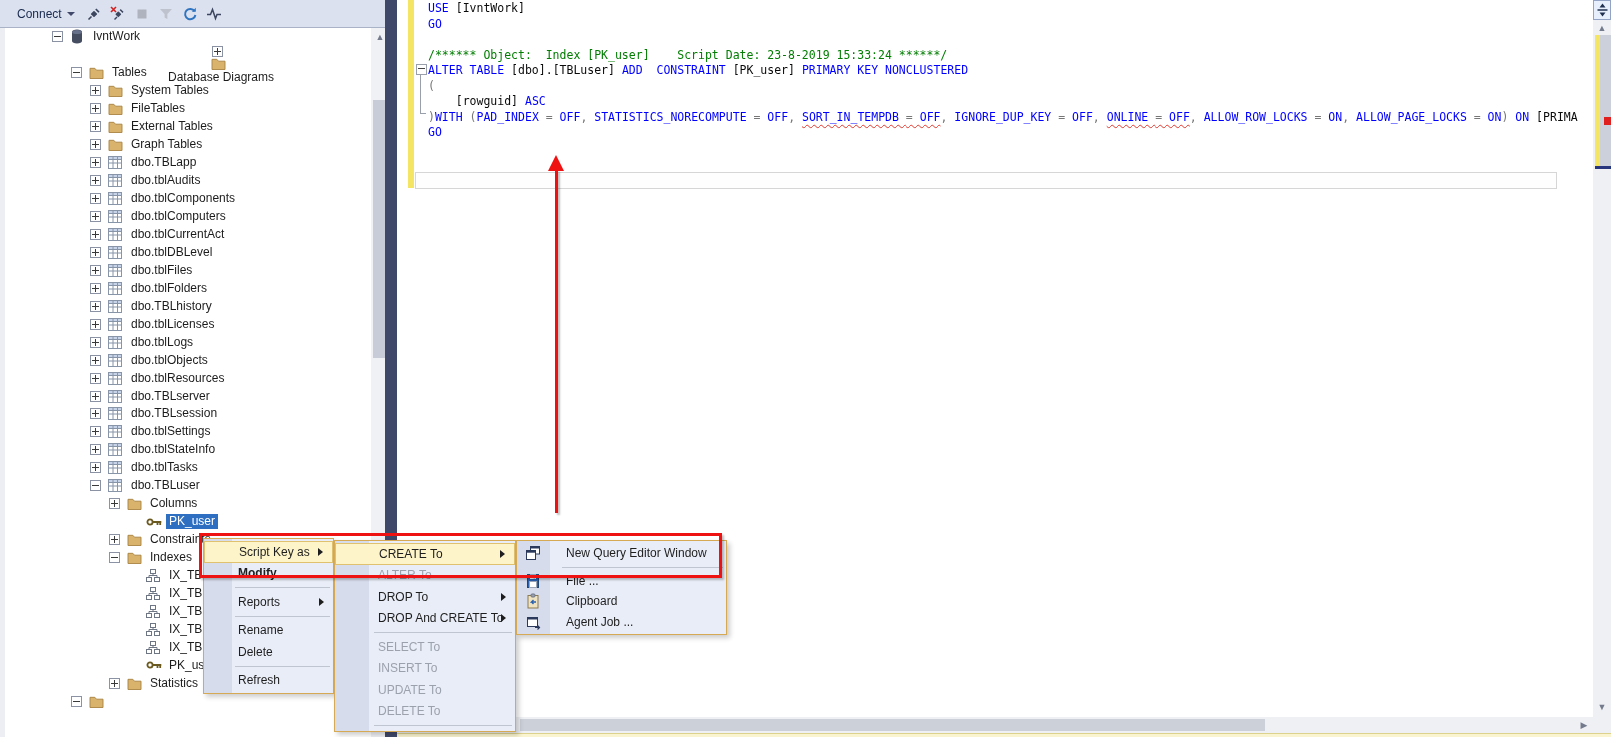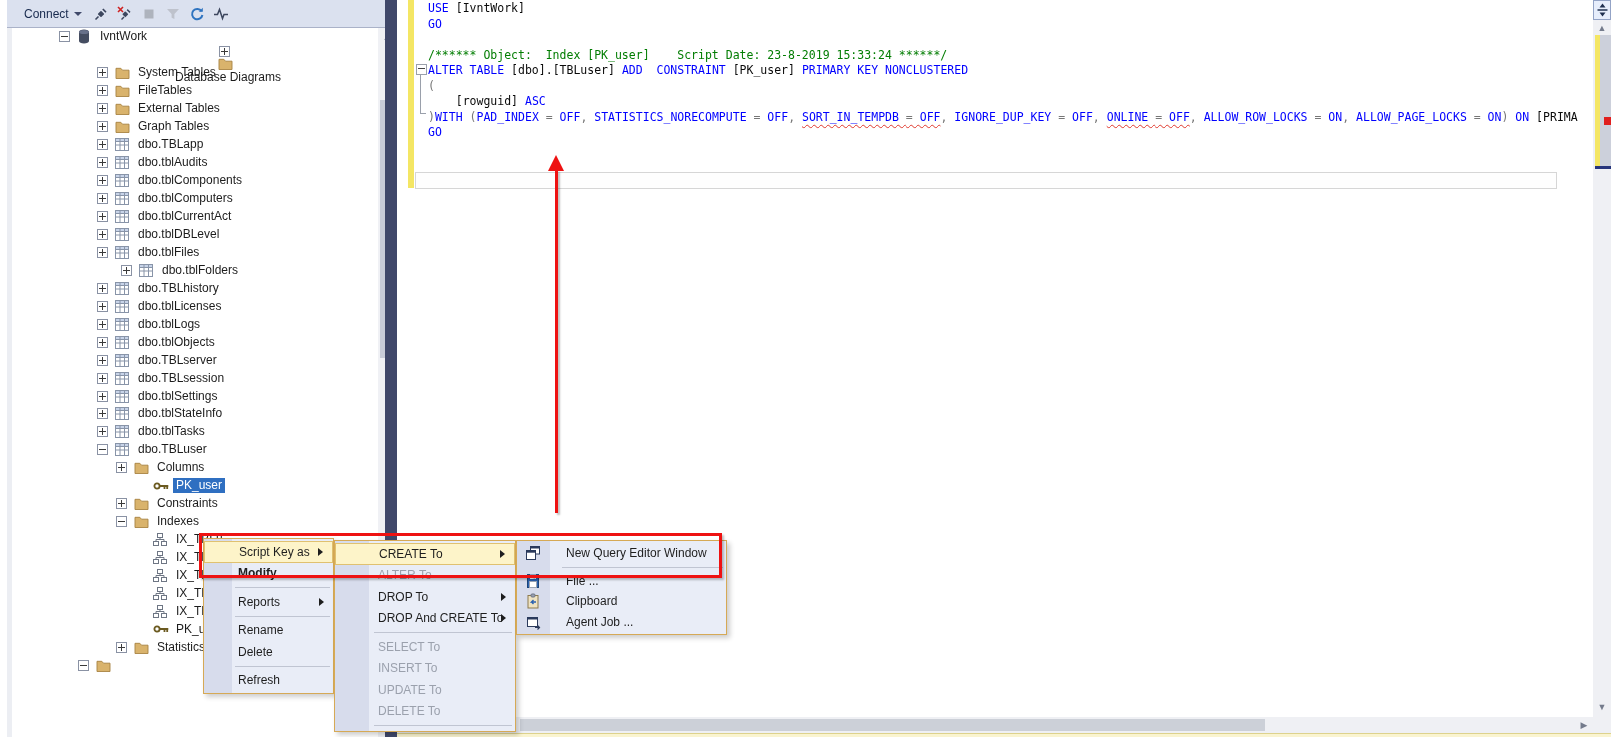--- a/index.html
+++ b/index.html
@@ -7,7 +7,7 @@
           font-family:"Liberation Sans",sans-serif;}
 
   
-  .object-explorer{position:absolute;left:7px;top:0;width:385px;height:737px;background:#fff;border-left:5px solid #eceef3;}
+  .object-explorer{position:absolute;left:0;top:0;width:385px;height:737px;background:#fff;border-left:5px solid #eceef3;}
   .oe-toolbar{position:absolute;top:0;left:-5px;right:0;height:27px;background:#dbe1ef;
               border-bottom:1px solid #aab2c8;display:flex;align-items:center;padding-left:10px;}
   .connect-btn{display:flex;align-items:center;gap:5px;font-size:12px;color:#17294d;padding:3px 7px;}

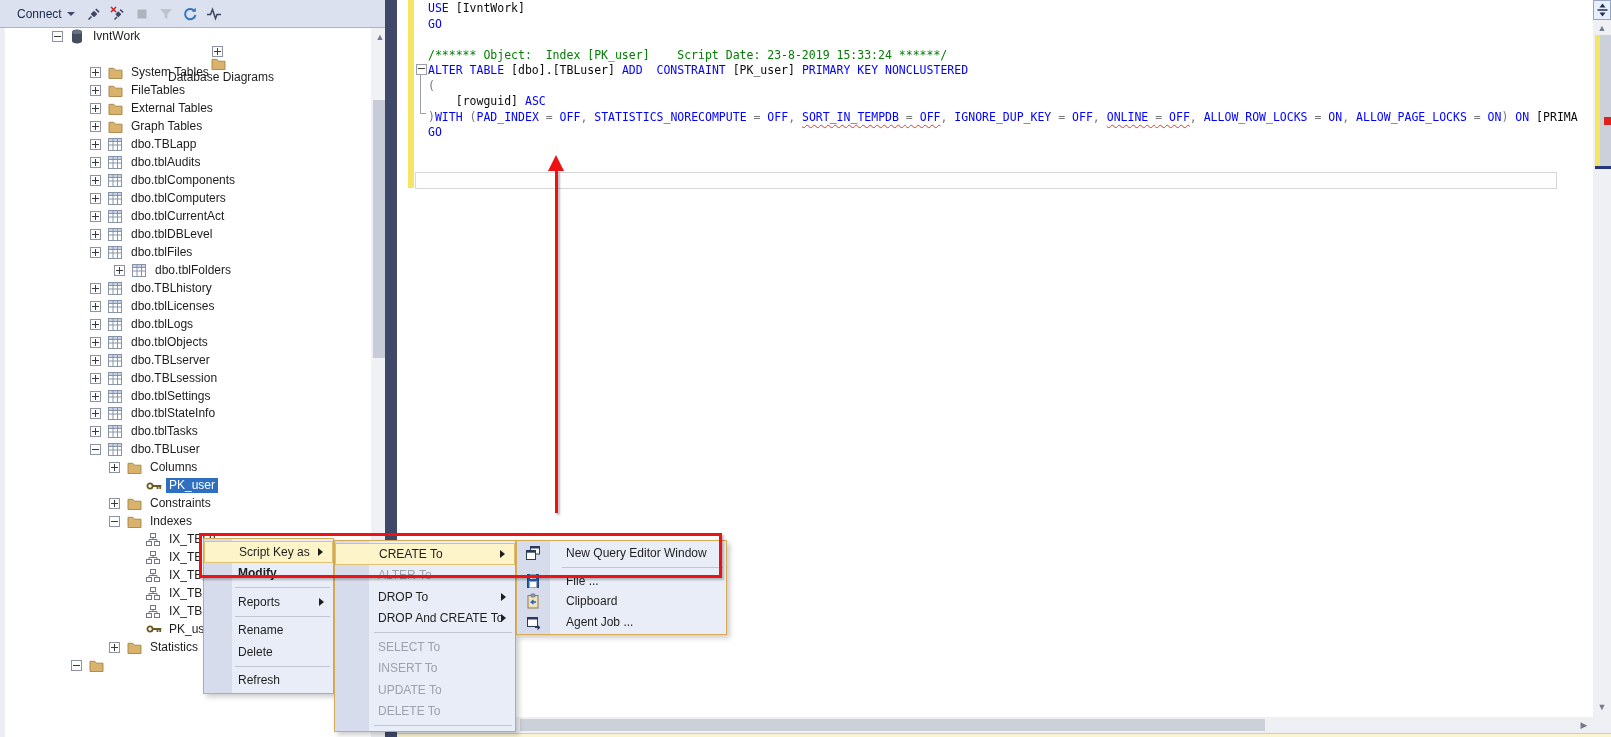--- a/index.html
+++ b/index.html
@@ -164,6 +164,15 @@
           </span>
           <span class="tlabel">Database Diagrams</span>
         </div>
+        <div class="tree-row" style="padding-left: 66px;">
+          <span class="exp minus"></span>
+          <span class="ticon">
+            <svg width="15" height="13" viewBox="0 0 16 14">
+              <path d="M1 2.5h5.2l1.8 2H15v9H1z" fill="#d9b36c" stroke="#a98443" stroke-width="1"></path>
+            </svg>
+          </span>
+          <span class="tlabel">Tables</span>
+        </div>
         <div class="tree-row" style="padding-left: 85px;">
           <span class="exp plus"></span>
           <span class="ticon">

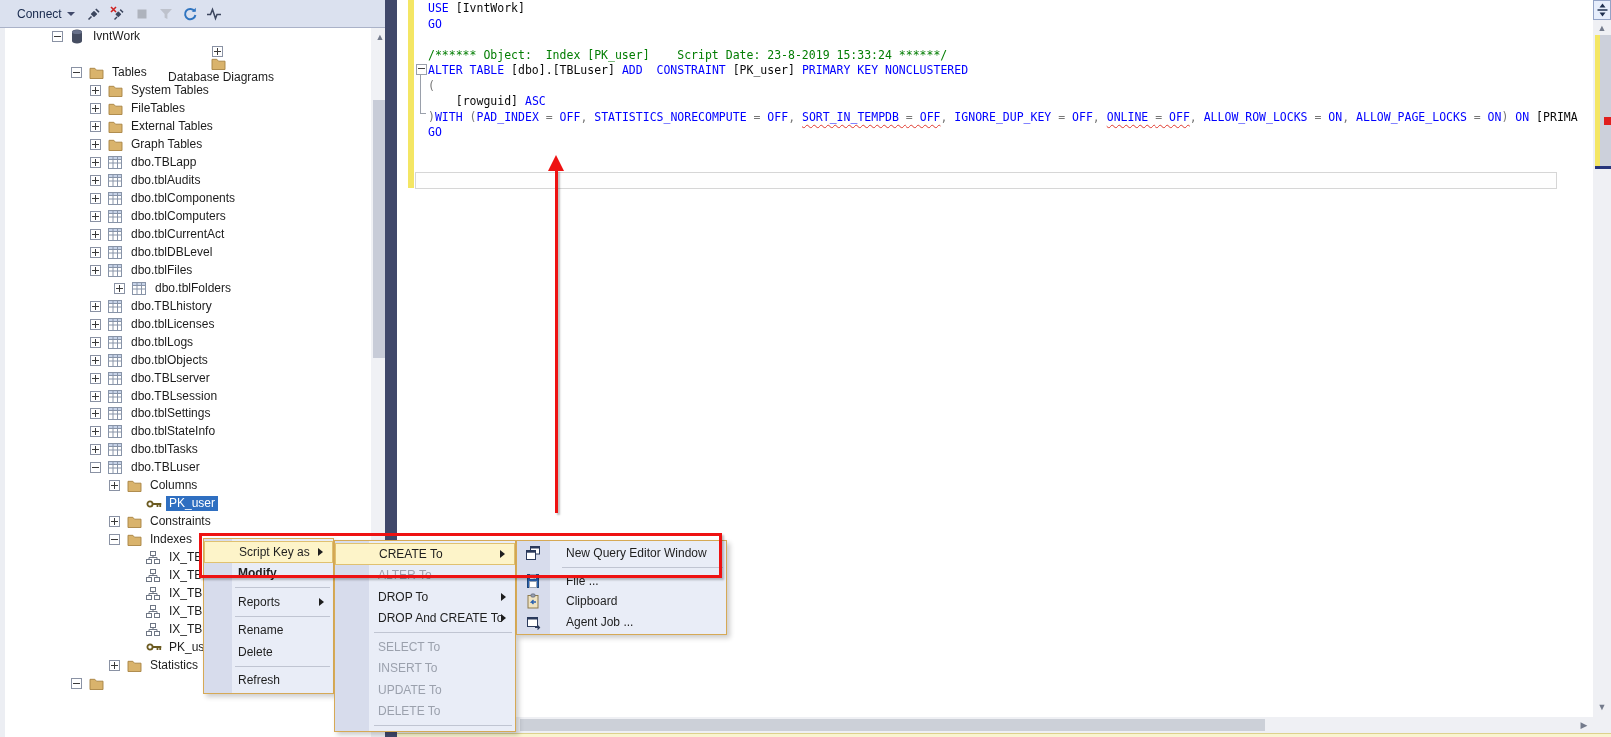--- a/index.html
+++ b/index.html
@@ -286,7 +286,7 @@
           </span>
           <span class="tlabel">dbo.tblFiles</span>
         </div>
-        <div class="tree-row" style="padding-left: 109px;">
+        <div class="tree-row" style="padding-left: 85px;">
           <span class="exp plus"></span>
           <span class="ticon">
             <svg width="14" height="13" viewBox="0 0 14 13">

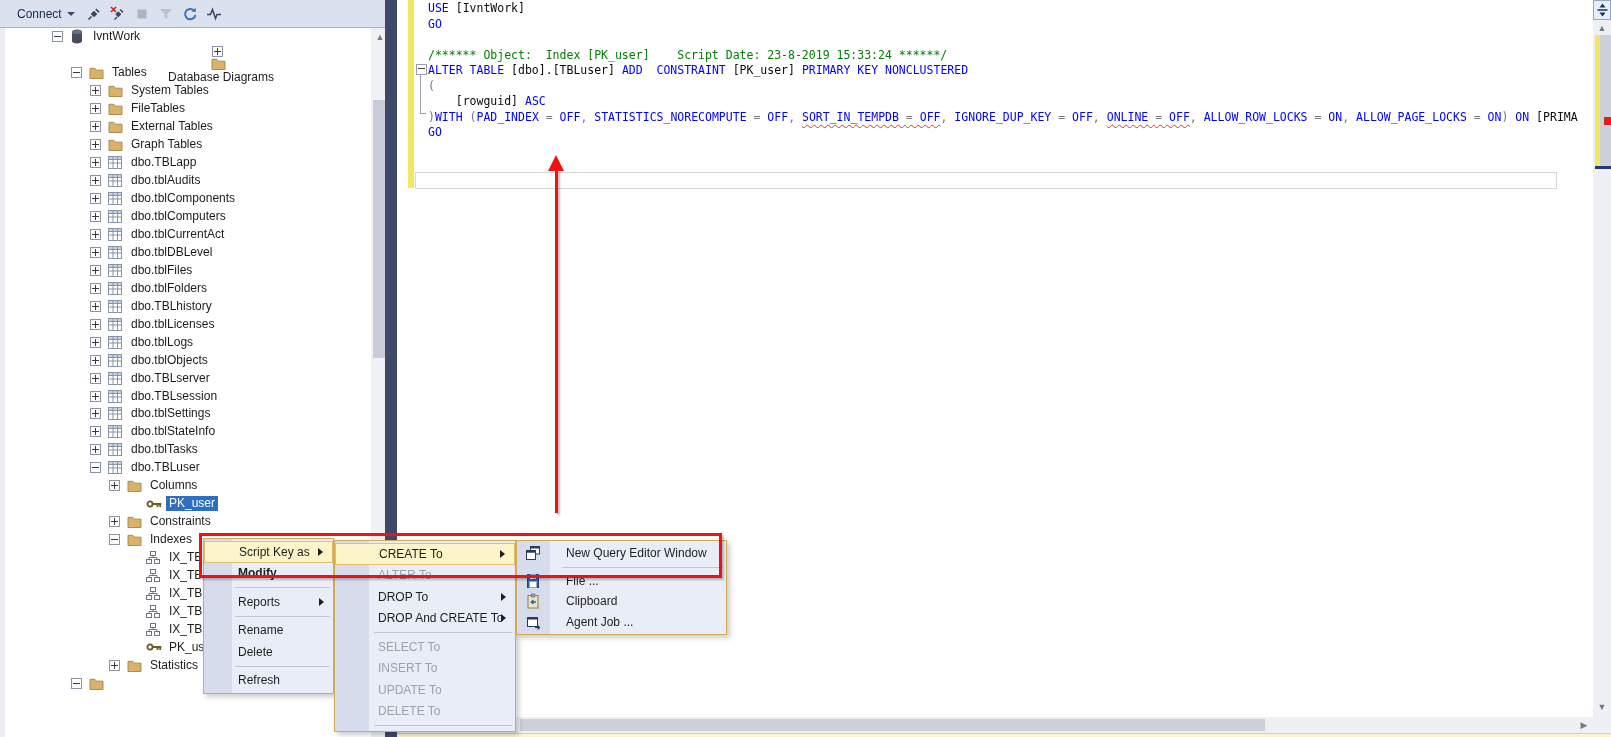--- a/index.html
+++ b/index.html
@@ -350,6 +350,17 @@
               <path d="M0.5 7h13M5 0.5v12M9.5 0.5v12" stroke="#8894a8" fill="none"></path>
             </svg>
           </span>
+          <span class="tlabel">dbo.tblResources</span>
+        </div>
+        <div class="tree-row" style="padding-left: 85px;">
+          <span class="exp plus"></span>
+          <span class="ticon">
+            <svg width="14" height="13" viewBox="0 0 14 13">
+              <rect x="0.5" y="0.5" width="13" height="12" fill="#fff" stroke="#8894a8"></rect>
+              <rect x="0.5" y="0.5" width="13" height="3" fill="#c7d3e8" stroke="#8894a8"></rect>
+              <path d="M0.5 7h13M5 0.5v12M9.5 0.5v12" stroke="#8894a8" fill="none"></path>
+            </svg>
+          </span>
           <span class="tlabel">dbo.TBLserver</span>
         </div>
         <div class="tree-row" style="padding-left: 85px;">

